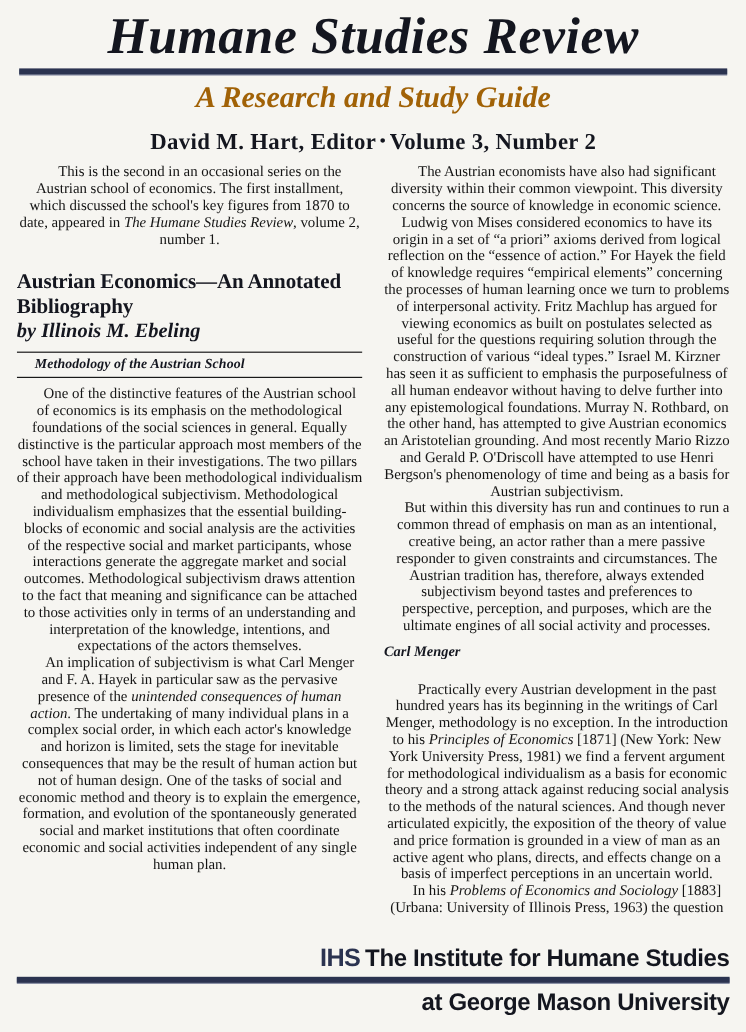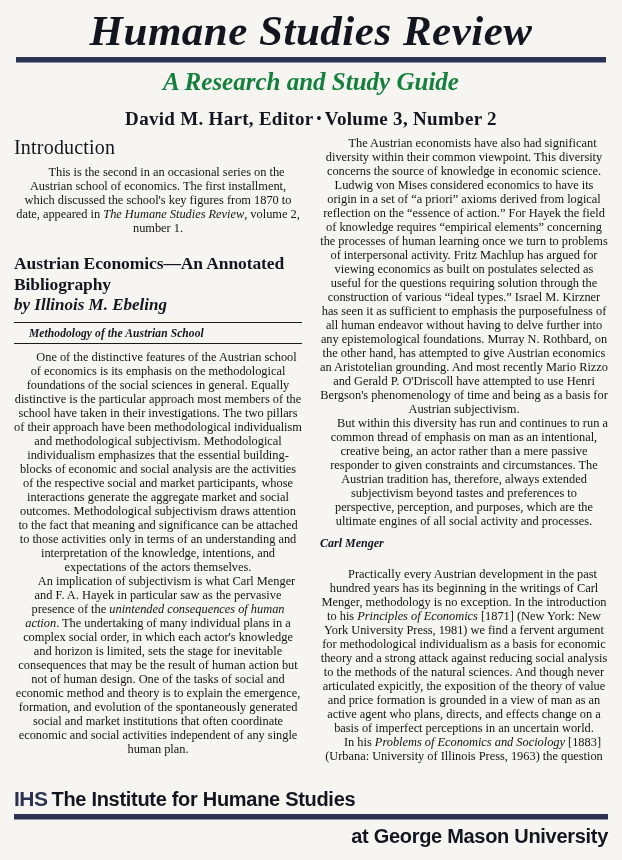--- a/index.html
+++ b/index.html
@@ -50,7 +50,7 @@
     font-weight: bold;
     font-size: 25px;
     margin: 0 0 12px 0;
-    color: #15803d;
+    color: #a16207;
   }
   .journal-byline {
     font-family: "Liberation Serif", "DejaVu Serif", serif;

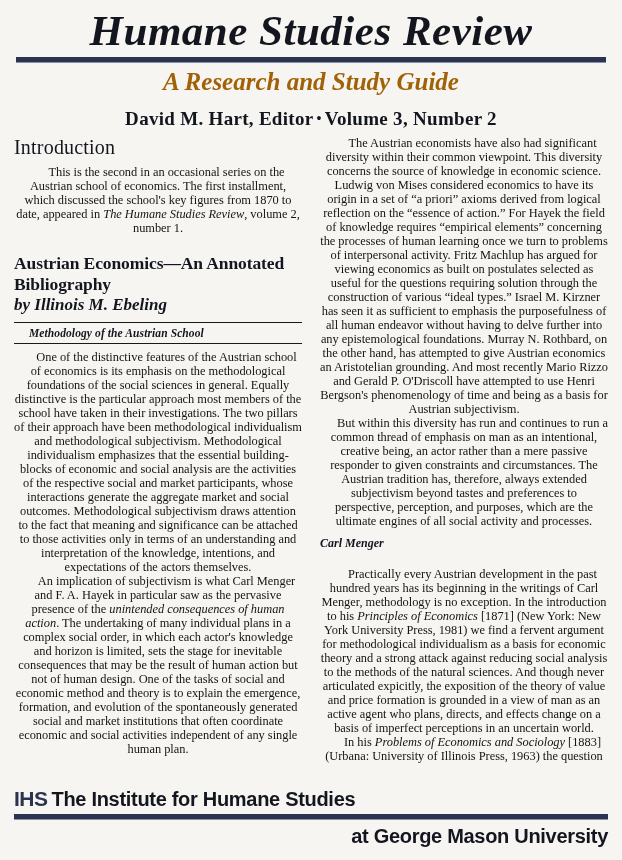--- a/index.html
+++ b/index.html
@@ -203,7 +203,6 @@
 
     <div class="col">
 
-      <h2 class="section-heading">Introduction</h2>
 
       <p class="body"><span>This is the second in an occasional series on the Austrian school of economics. The first installment, which discussed the school's key figures from 1870 to date, appeared in </span><em>The Humane Studies Review</em><span>, volume 2, number 1.</span></p>
 

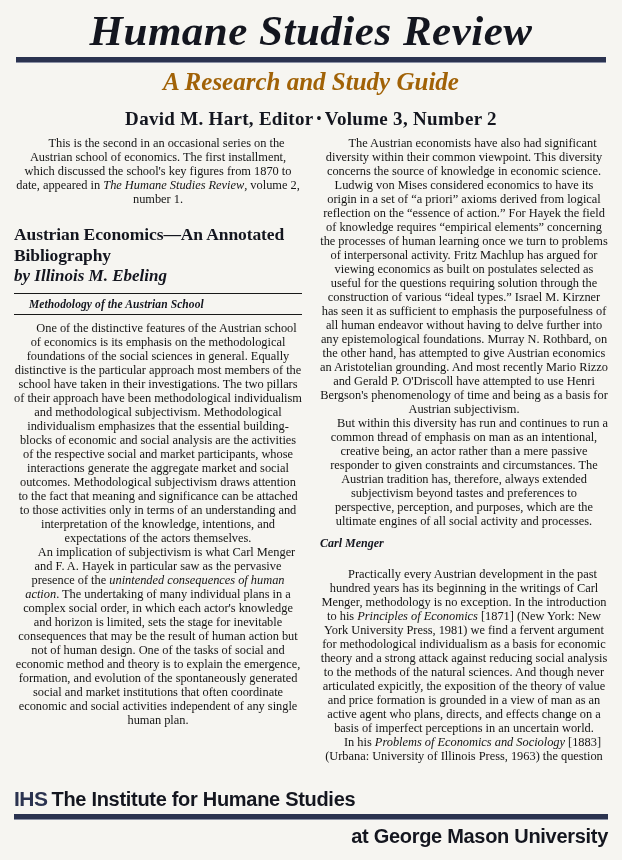--- a/index.html
+++ b/index.html
@@ -152,6 +152,7 @@
     bottom: 12px;
   }
   .footer-line1 {
+    text-align: right;
     font-family: "Liberation Sans", "DejaVu Sans", sans-serif;
     font-weight: bold;
     font-size: 20px;

